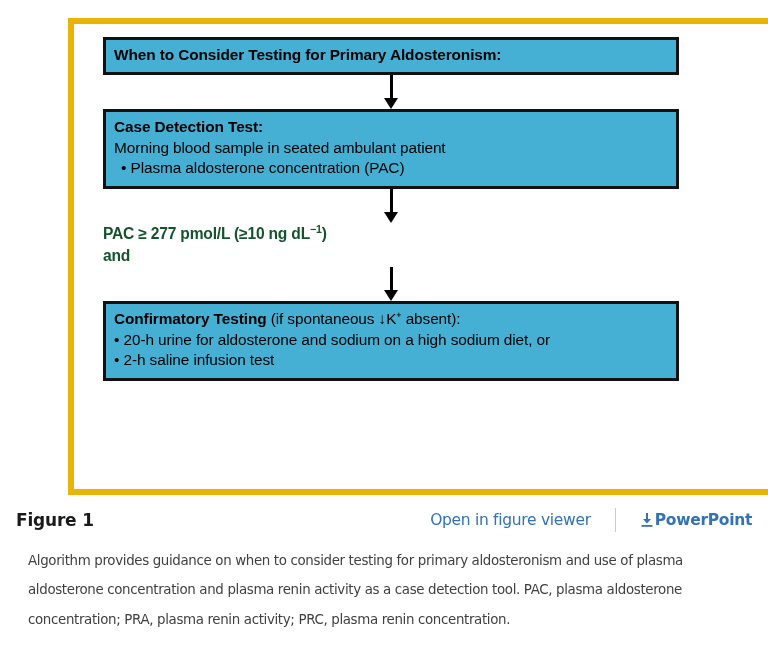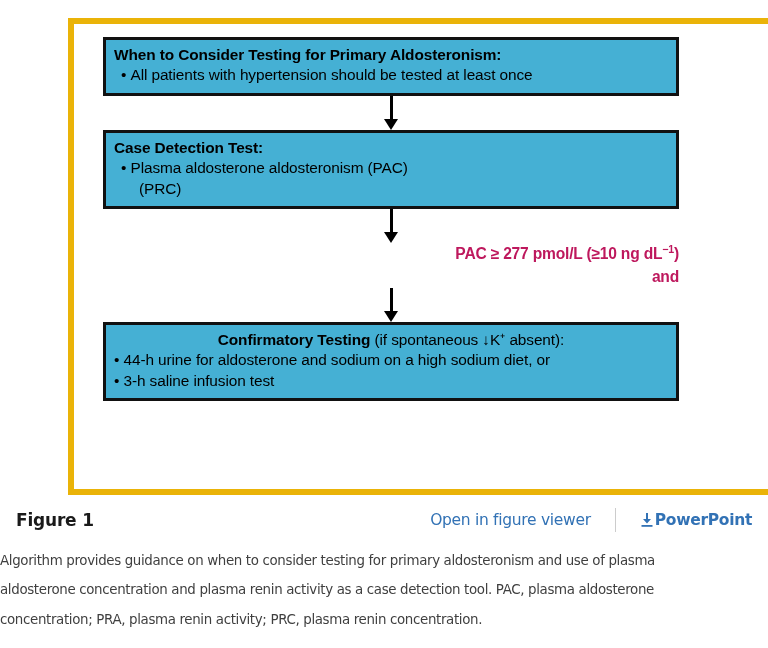--- a/index.html
+++ b/index.html
@@ -179,9 +179,6 @@
 
     <div class="box">
       <div class="hdr ln">When to Consider Testing for Primary Aldosteronism:</div>
-      <div class="ln bullet-line">
-        <span>•&nbsp;</span><span>All patients with hypertension  should be tested at least once</span>
-      </div>
     </div>
 
     <div class="arrow">

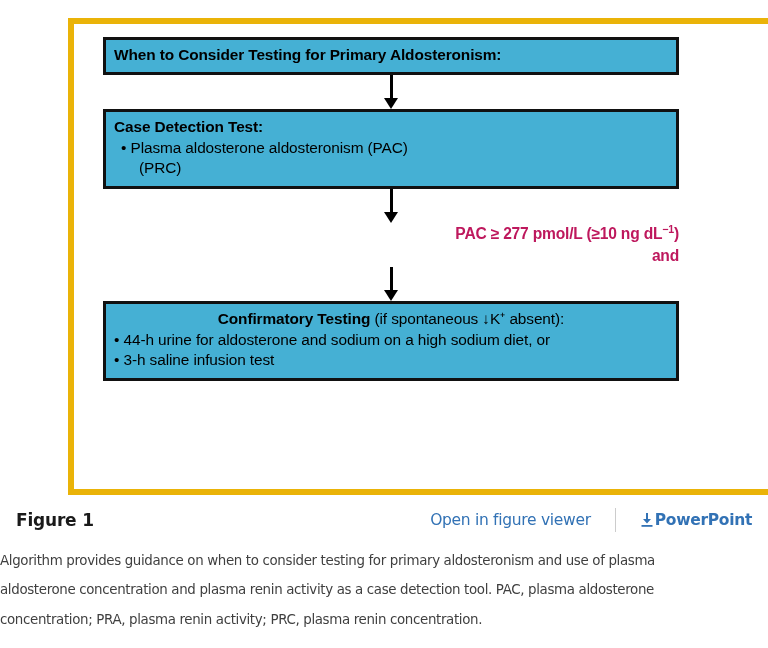--- a/index.html
+++ b/index.html
@@ -188,6 +188,7 @@
 
     <div class="box">
       <div class="hdr ln">Case Detection Test:</div>
+      <div class="ln">Morning blood sample in seated ambulant patient</div>
       <div class="ln bullet-line">
         <span>•&nbsp;</span><span>Plasma aldosterone aldosteronism (PAC)</span>
       </div>

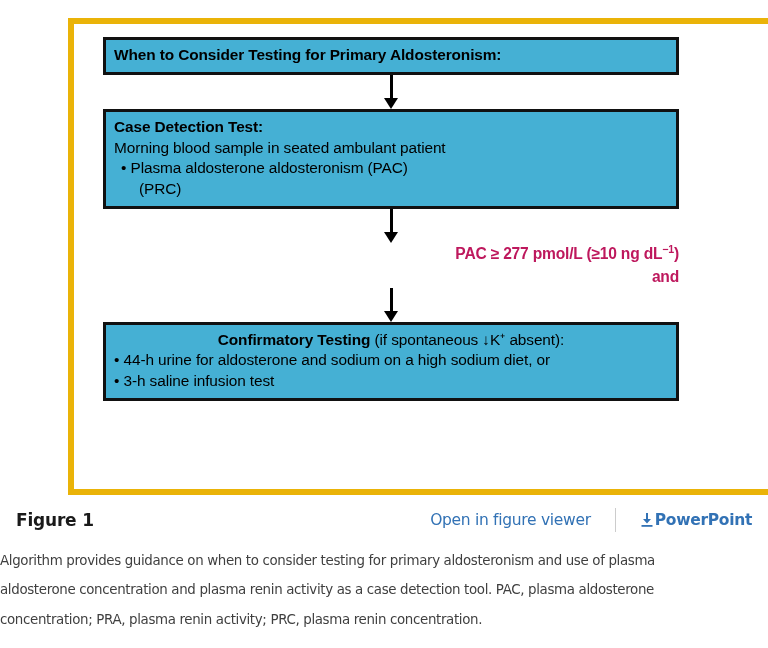--- a/index.html
+++ b/index.html
@@ -190,7 +190,7 @@
       <div class="hdr ln">Case Detection Test:</div>
       <div class="ln">Morning blood sample in seated ambulant patient</div>
       <div class="ln bullet-line">
-        <span>•&nbsp;</span><span>Plasma aldosterone aldosteronism (PAC)</span>
+        <span>•&nbsp;</span><span>Plasma aldosterone concentration (PAC)</span>
       </div>
       <div class="ln cont">(PRC)</div>
     </div>

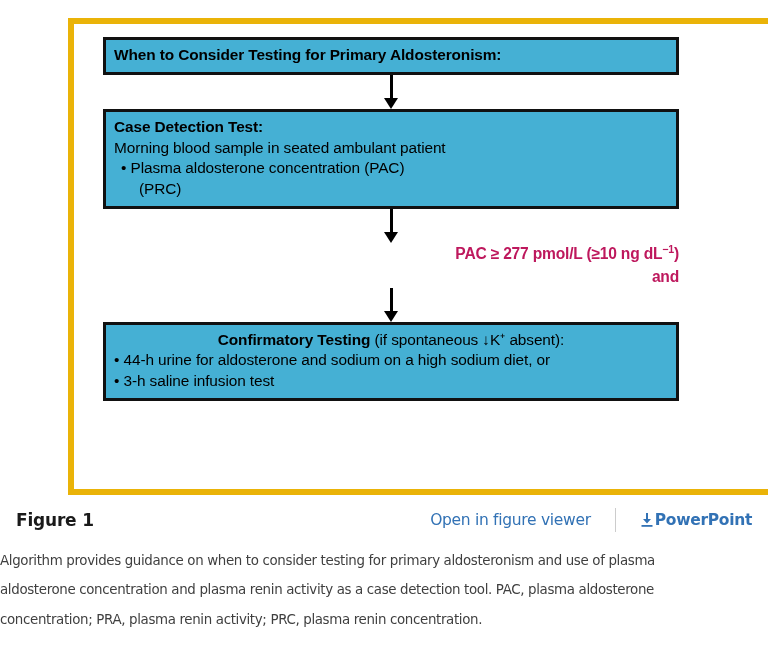--- a/index.html
+++ b/index.html
@@ -192,7 +192,6 @@
       <div class="ln bullet-line">
         <span>•&nbsp;</span><span>Plasma aldosterone concentration (PAC)</span>
       </div>
-      <div class="ln cont">(PRC)</div>
     </div>
 
     <div class="arrow">

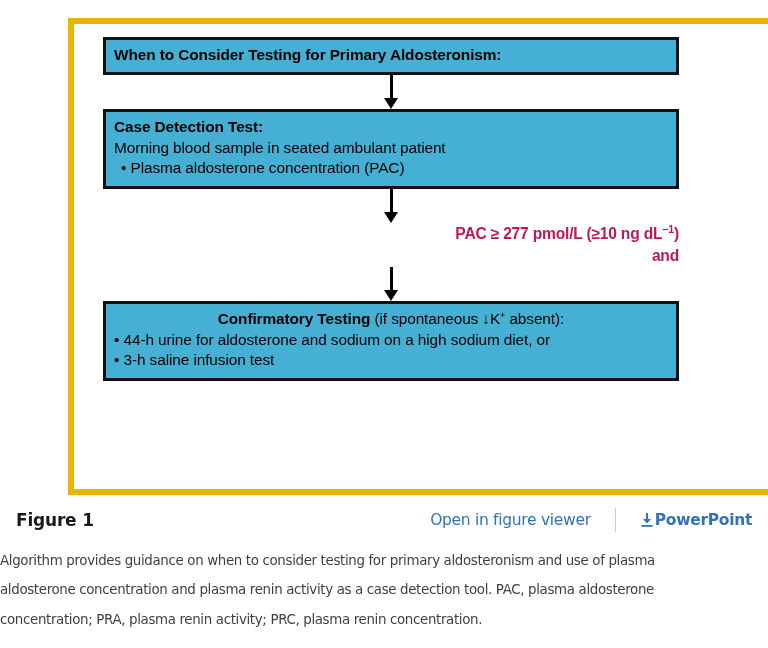--- a/index.html
+++ b/index.html
@@ -93,11 +93,11 @@
 
   
   .criteria {
-    text-align: right;
+    text-align: left;
     font-weight: bold;
     font-size: 15.6px;
     line-height: 1.42;
-    color: #be185d;
+    color: #14532d;
     letter-spacing: -0.2px;
   }
   .criteria sup {

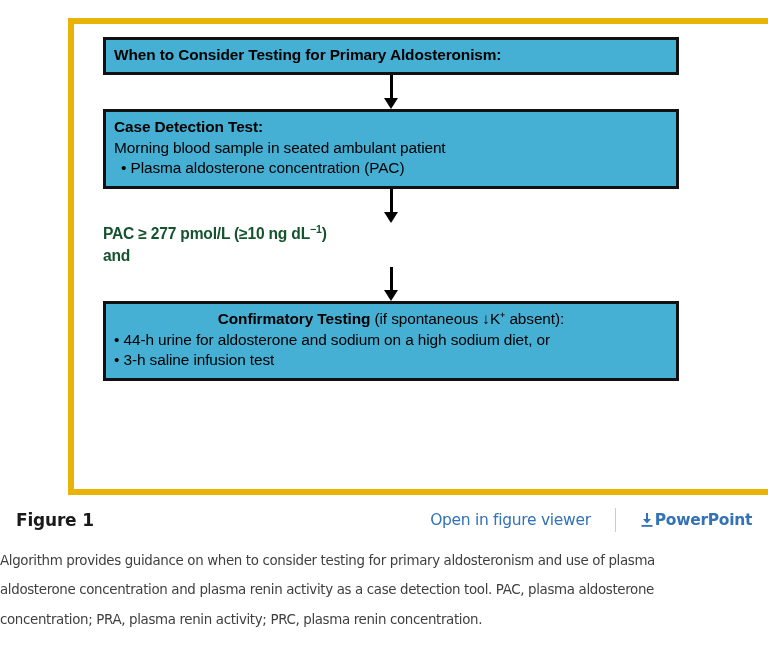--- a/index.html
+++ b/index.html
@@ -62,7 +62,6 @@
     padding-left: 25px;
   }
   .box .center {
-    text-align: center;
   }
 
   

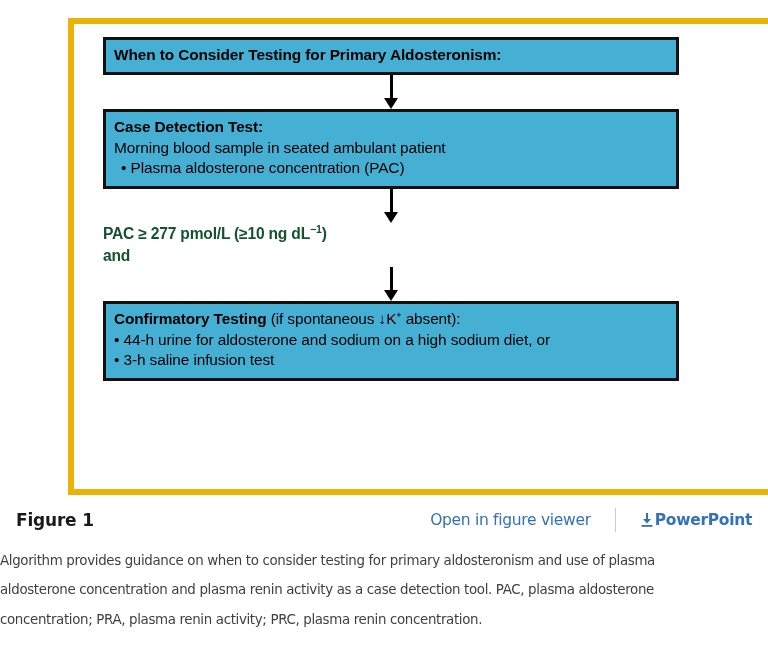--- a/index.html
+++ b/index.html
@@ -211,7 +211,7 @@
     <div class="box">
       <div class="ln center"><span class="hdr">Confirmatory Testing</span><span> (if spontaneous ↓K⁺ absent):</span></div>
       <div class="ln bullet-line flush">
-        <span>•&nbsp;</span><span>44-h urine for aldosterone and sodium on a high sodium diet, or</span>
+        <span>•&nbsp;</span><span>20-h urine for aldosterone and sodium on a high sodium diet, or</span>
       </div>
       <div class="ln bullet-line flush">
         <span>•&nbsp;</span><span>3-h saline infusion test</span>

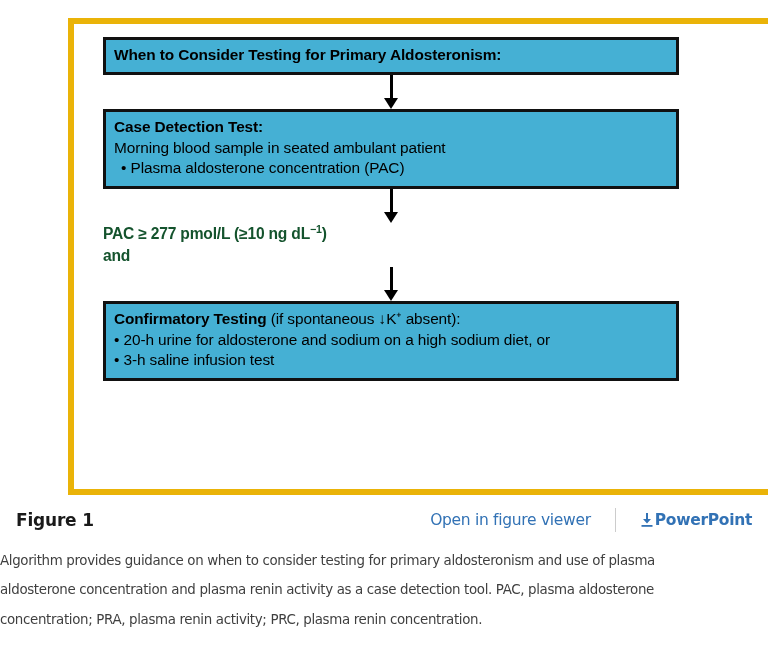--- a/index.html
+++ b/index.html
@@ -214,7 +214,7 @@
         <span>•&nbsp;</span><span>20-h urine for aldosterone and sodium on a high sodium diet, or</span>
       </div>
       <div class="ln bullet-line flush">
-        <span>•&nbsp;</span><span>3-h saline infusion test</span>
+        <span>•&nbsp;</span><span>2-h saline infusion test</span>
       </div>
     </div>
 

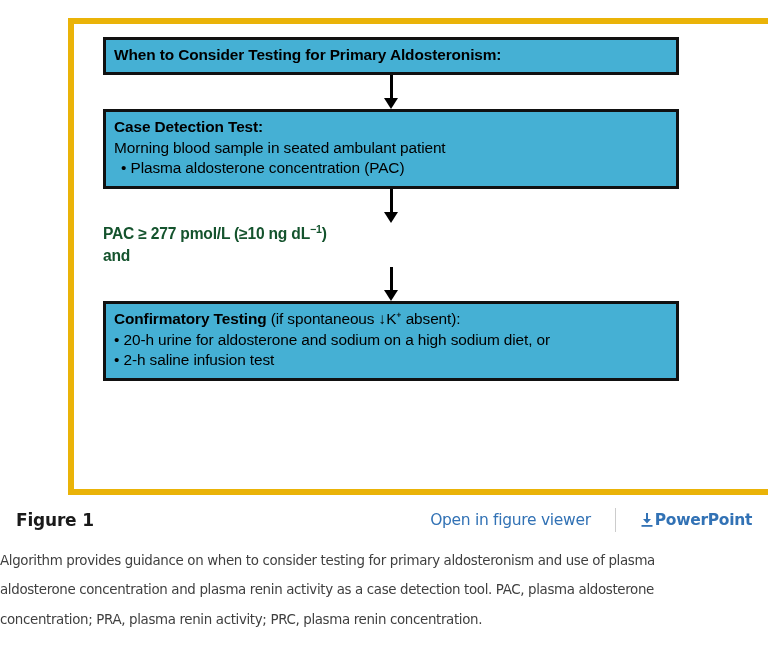--- a/index.html
+++ b/index.html
@@ -160,7 +160,7 @@
   
   .description {
     position: absolute;
-    left: 0;
+    left: 28px;
     top: 546px;
     width: 724px;
     font-family: "DejaVu Sans", sans-serif;

